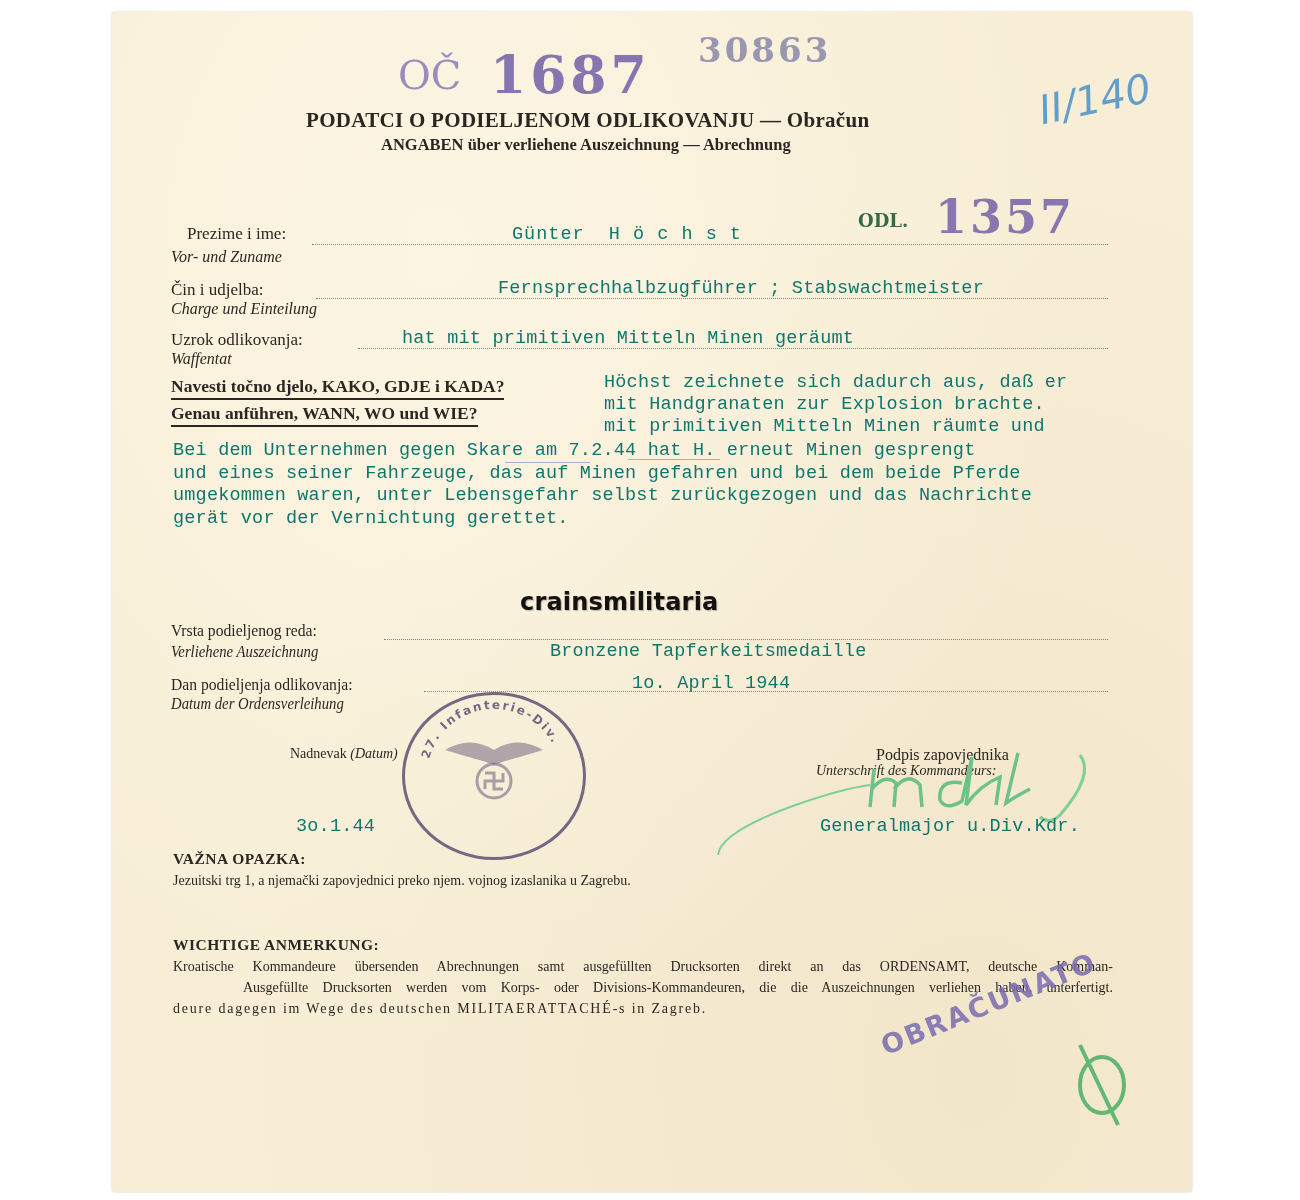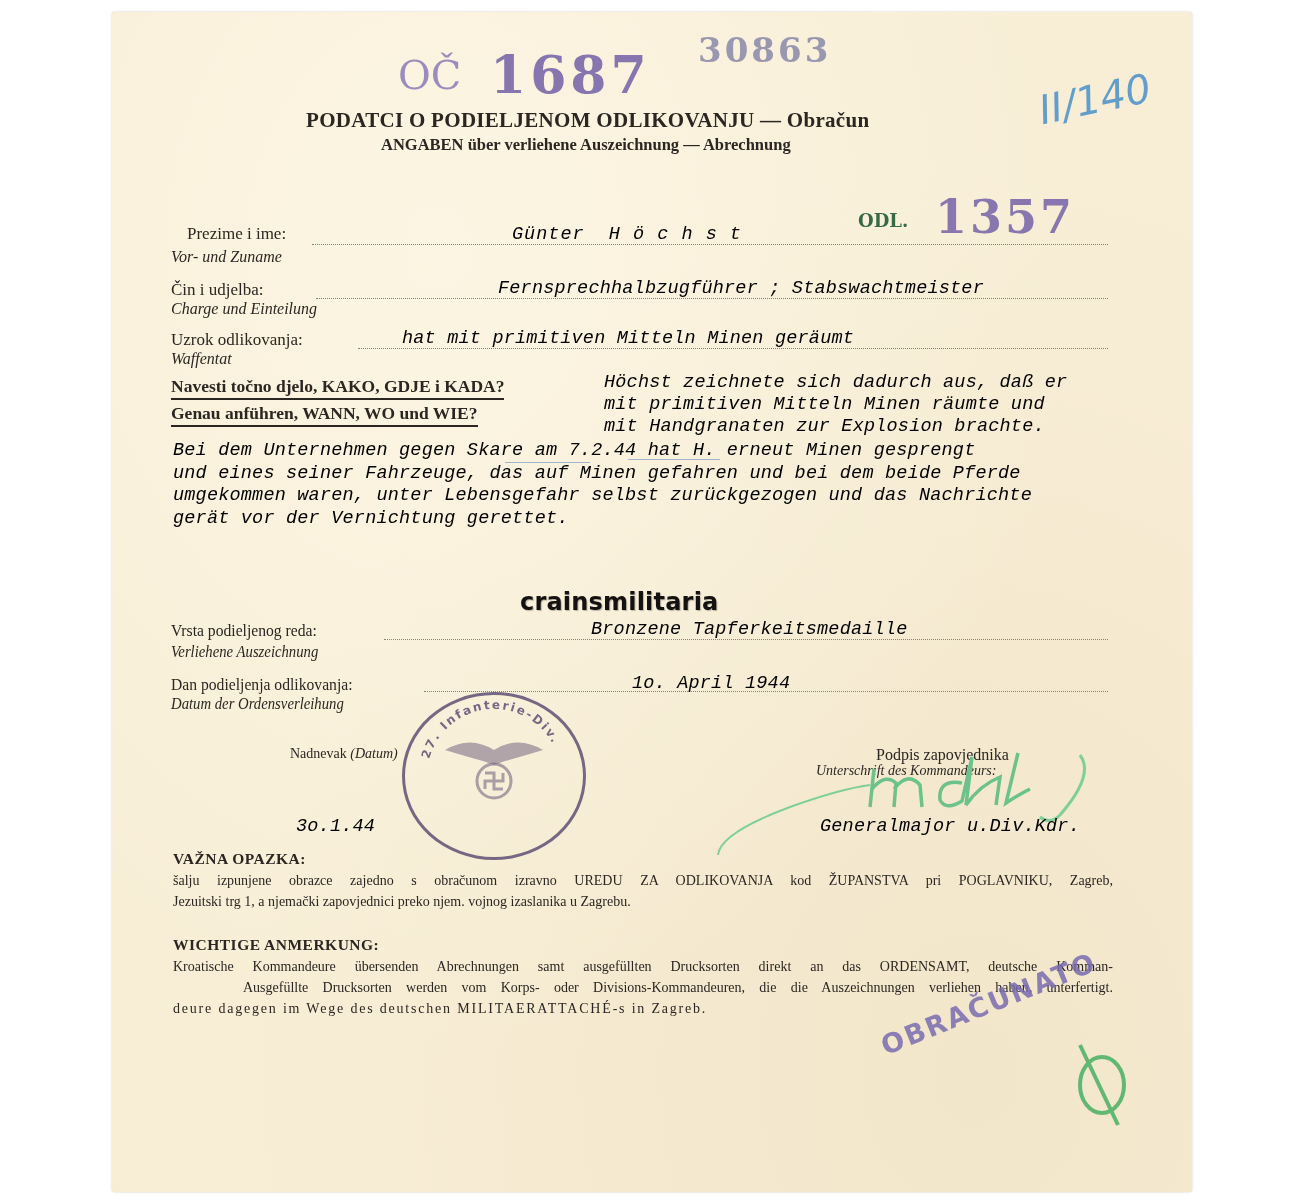--- a/index.html
+++ b/index.html
@@ -14,7 +14,7 @@
   }
   .abs { position:absolute; white-space:nowrap; }
   .serif { font-family:"Liberation Serif","DejaVu Serif",serif; color:#2b2622; }
-  .mono { font-family:"Liberation Mono","DejaVu Sans Mono",monospace; color:#000000;font-style:italic; }
+  .mono { font-family:"Liberation Mono","DejaVu Sans Mono",monospace; color:#0f766e; }
   .stamp { font-family:"DejaVu Serif","Liberation Serif",serif; color:#7463a8; font-weight:bold; opacity:0.85; }
   .pencil { font-family:"DejaVu Sans",sans-serif; }
 

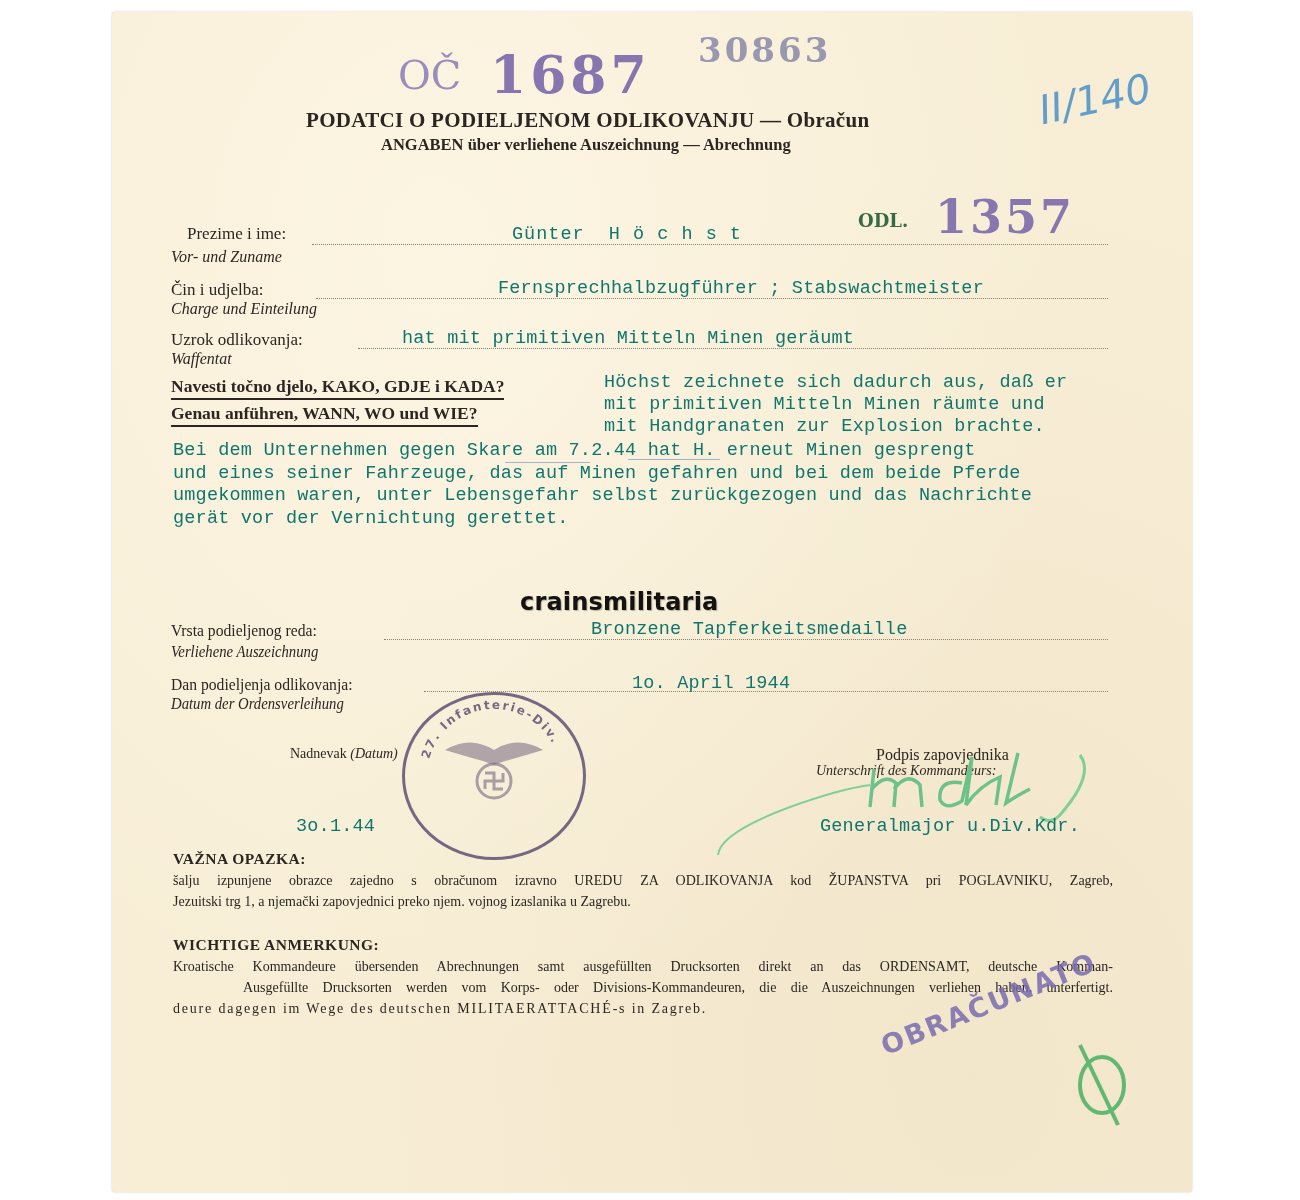--- a/index.html
+++ b/index.html
@@ -73,8 +73,8 @@
 
 <div class="abs mono tw" style="left:604px;top:372px;line-height:22px;">
   <div>Höchst zeichnete sich dadurch aus, daß er</div>
+  <div>mit Handgranaten zur Explosion brachte.</div>
   <div>mit primitiven Mitteln Minen räumte und</div>
-  <div>mit Handgranaten zur Explosion brachte.</div>
 </div>
 
 <div class="abs mono tw" style="left:173px;top:440px;line-height:22.5px;">

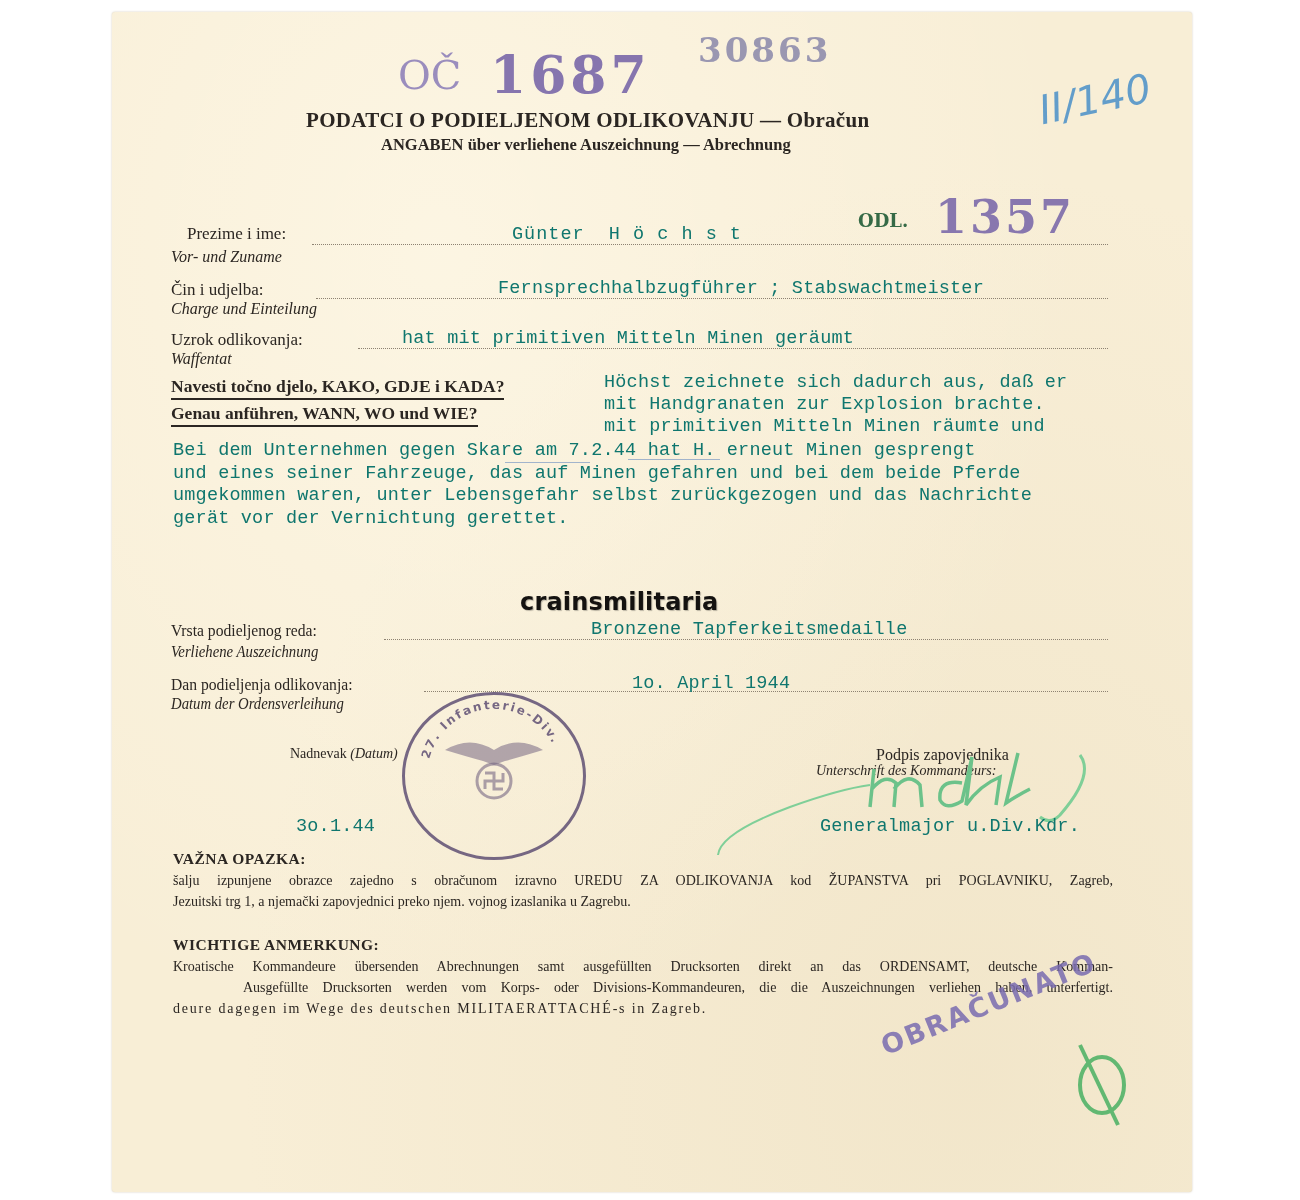--- a/index.html
+++ b/index.html
@@ -92,7 +92,7 @@
 <div class="abs serif lbl" style="left:171px;top:621px;transform:scaleX(0.92);transform-origin:left;">Vrsta podieljenog reda:</div>
 <div class="abs serif lbl-it" style="left:171px;top:643px;transform:scaleX(0.92);transform-origin:left;">Verliehene Auszeichnung</div>
 <div class="dots" style="left:384px;top:639px;width:724px;"></div>
-<div class="abs mono tw" style="left:550px;top:619px;margin-left:41px;">Bronzene Tapferkeitsmedaille</div>
+<div class="abs mono tw" style="left:550px;top:641px;">Bronzene Tapferkeitsmedaille</div>
 
 <div class="abs serif lbl" style="left:171px;top:675px;transform:scaleX(0.92);transform-origin:left;">Dan podieljenja odlikovanja:</div>
 <div class="abs serif lbl-it" style="left:171px;top:695px;transform:scaleX(0.92);transform-origin:left;">Datum der Ordensverleihung</div>

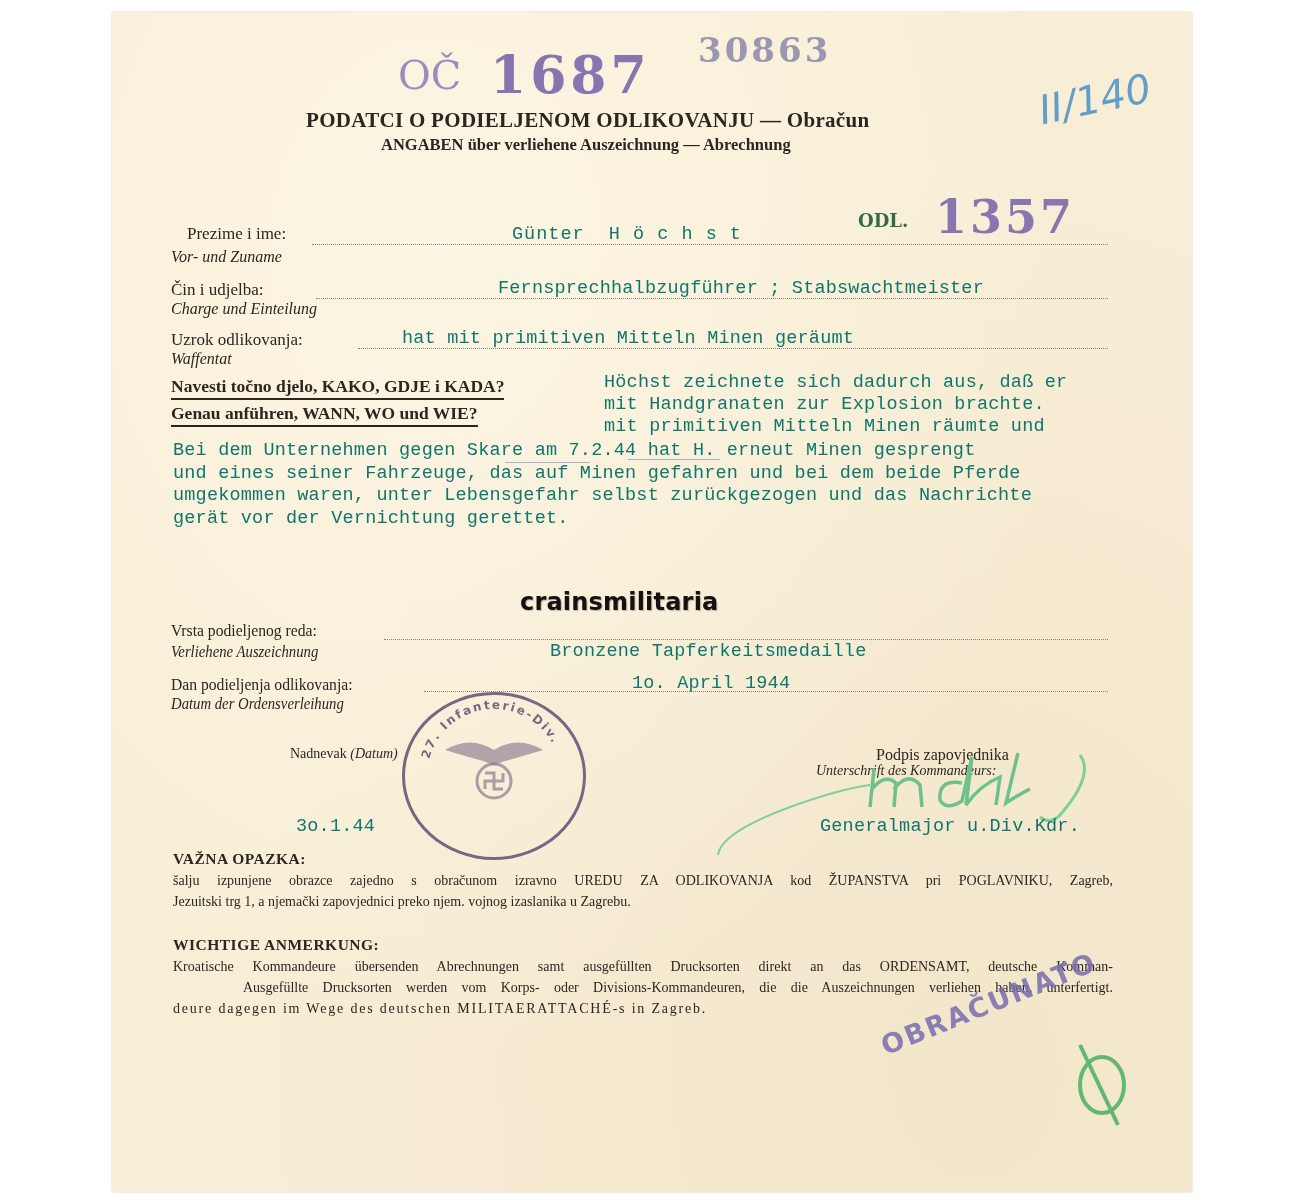--- a/index.html
+++ b/index.html
@@ -131,7 +131,6 @@
 
 <div class="abs serif note-h" style="left:173px;top:850px;">VAŽNA OPAZKA:</div>
 <div class="abs serif note" style="left:173px;top:870px;width:940px;white-space:normal;">
-  <div style="text-align:justify;text-align-last:justify;">šalju izpunjene obrazce zajedno s obračunom izravno UREDU ZA ODLIKOVANJA kod ŽUPANSTVA pri POGLAVNIKU, Zagreb,</div>
   <div>Jezuitski trg 1, a njemački zapovjednici preko njem. vojnog izaslanika u Zagrebu.</div>
 </div>
 

